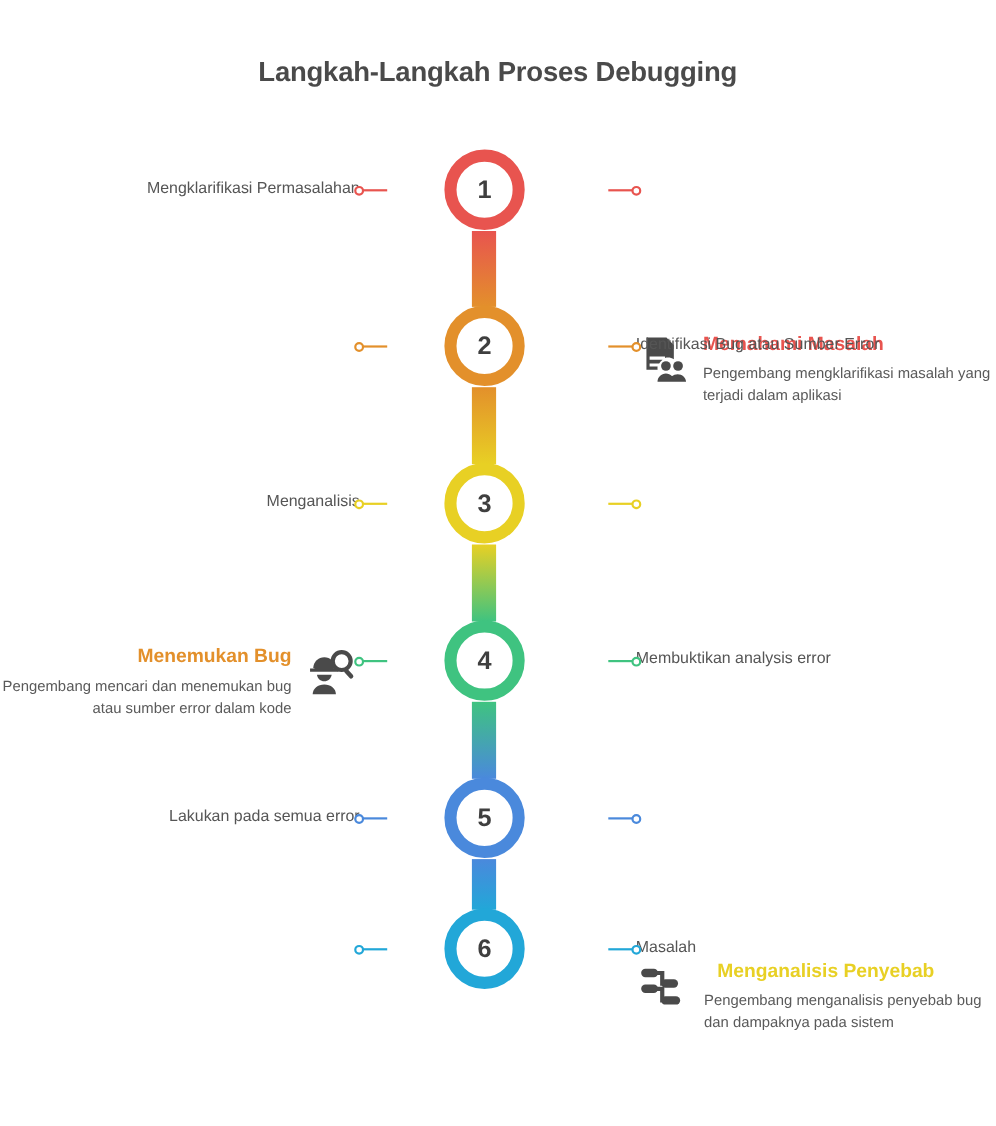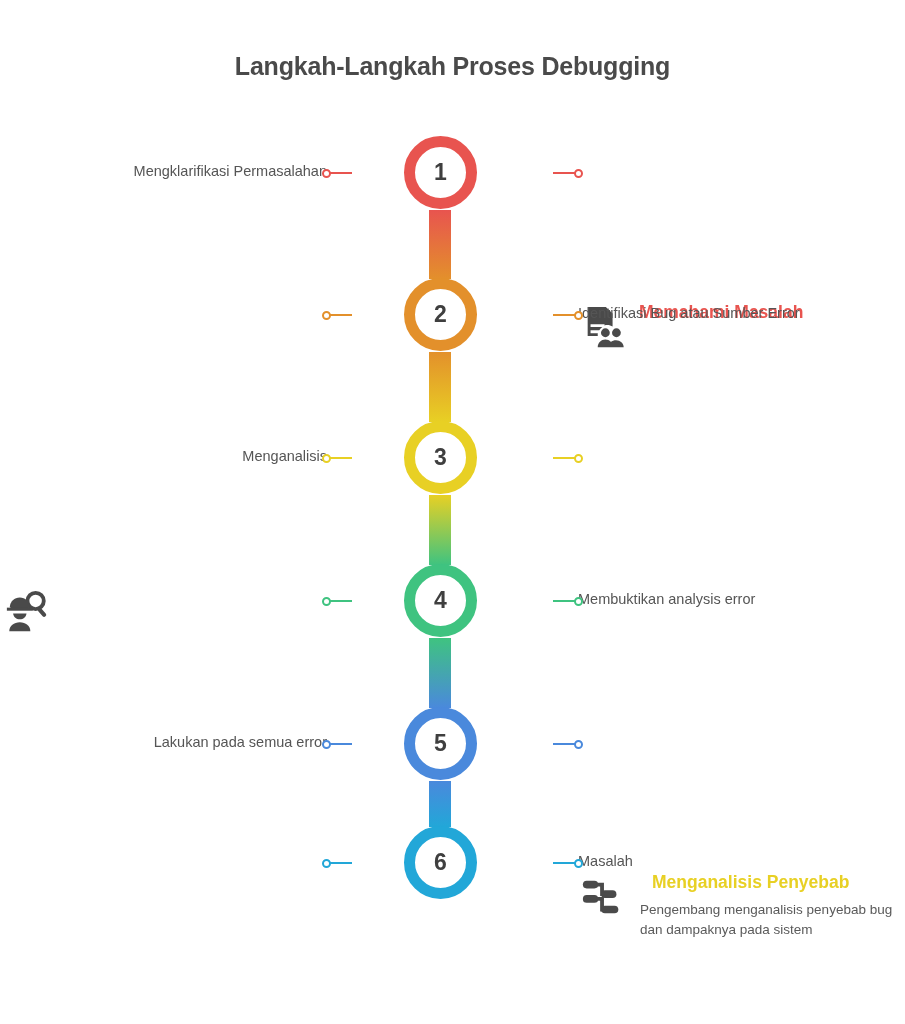--- a/index.html
+++ b/index.html
@@ -167,6 +167,7 @@
           </div>
           <div class="texts">
             <div class="heading" style="color: rgb(232, 84, 79);">Memahami Masalah</div>
+            <div class="body">Pengembang mengklarifikasi masalah yang terjadi dalam aplikasi</div>
           </div>
         </div>
         <div class="side simple l">

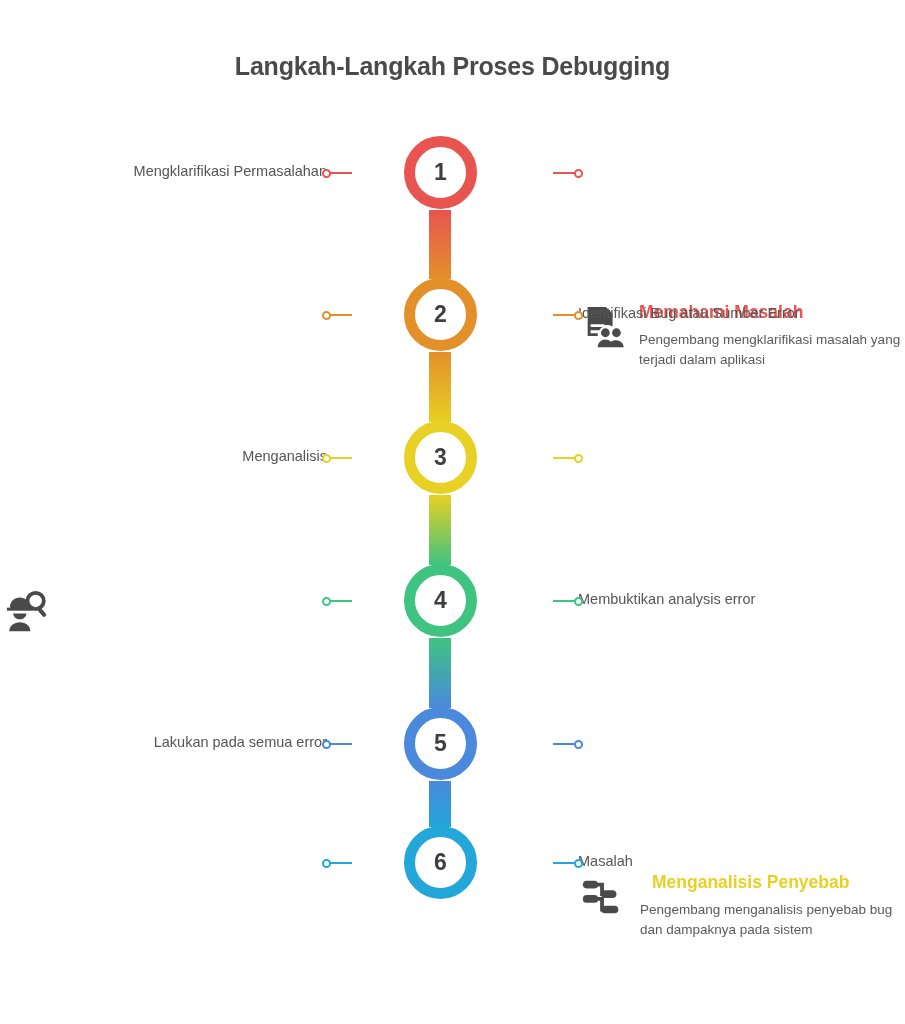--- a/index.html
+++ b/index.html
@@ -193,6 +193,10 @@
       <path fill="#4a4a4a" d="M5.5 45c0-5.3 4.9-9.2 11-9.2S27.5 39.7 27.5 45h-22z"></path>
     </svg>
           </div>
+          <div class="texts">
+            <div class="heading" style="color: rgb(227, 144, 43);">Menemukan Bug</div>
+            <div class="body">Pengembang mencari dan menemukan bug atau sumber error dalam kode</div>
+          </div>
         </div>
         <div class="side simple r">
           <div class="label">Identifikasi Bug atau Sumber Error</div>

